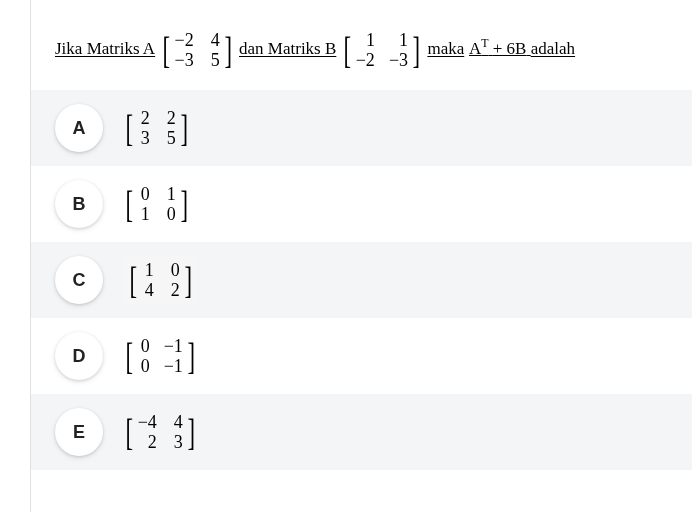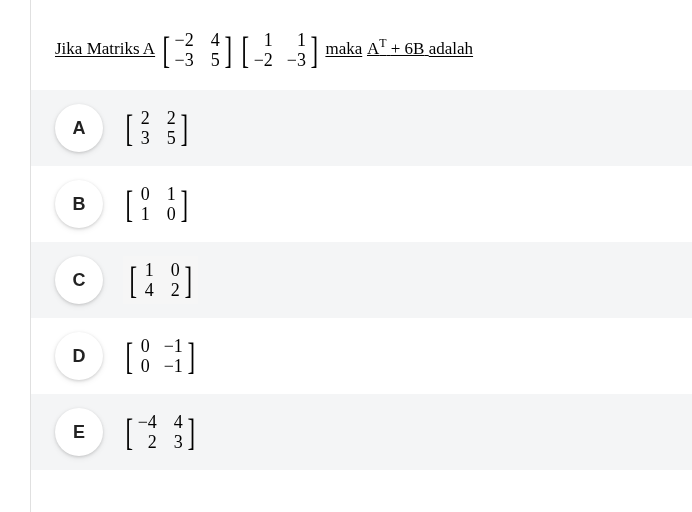--- a/index.html
+++ b/index.html
@@ -122,6 +122,7 @@
       </span>
       <span class="bracket">]</span>
     </span>
+    <span class="wavy inline-text">dan Matriks B</span>
     <span class="matrix">
       <span class="bracket">[</span>
       <span class="matrix-body">

